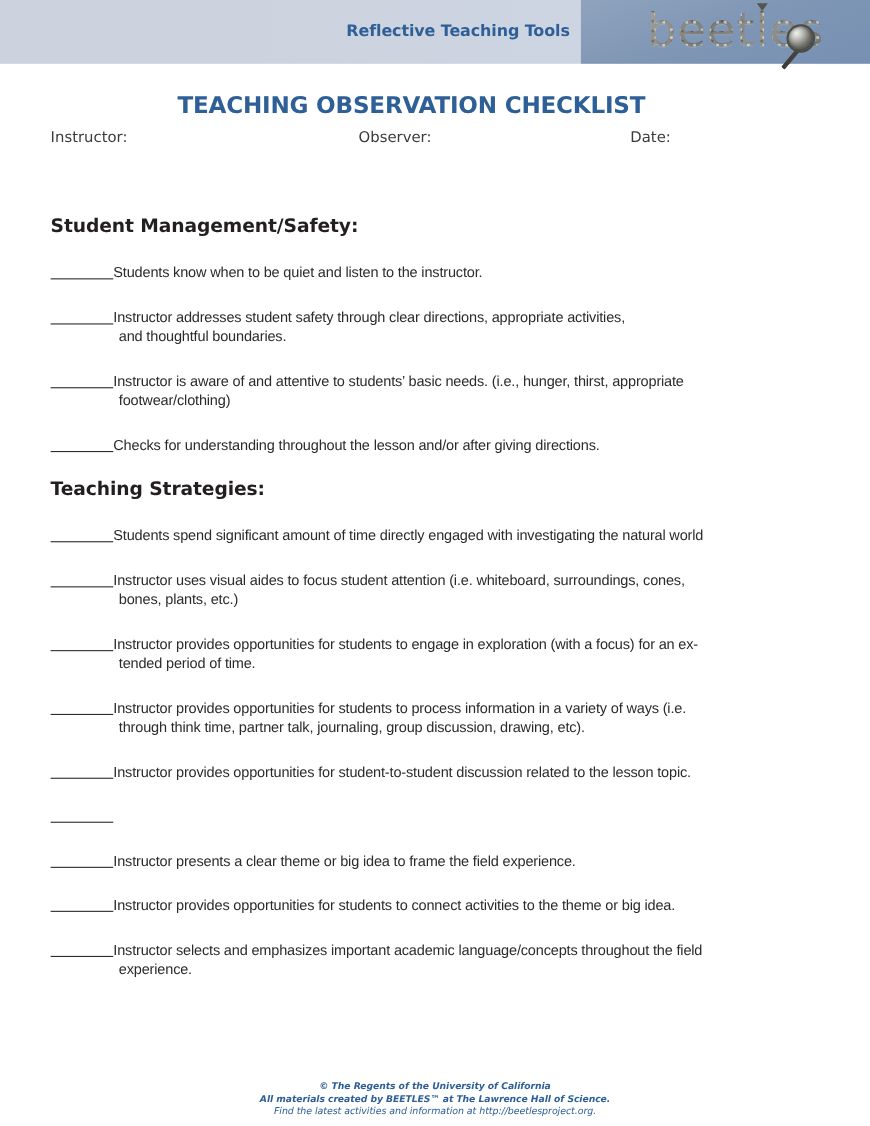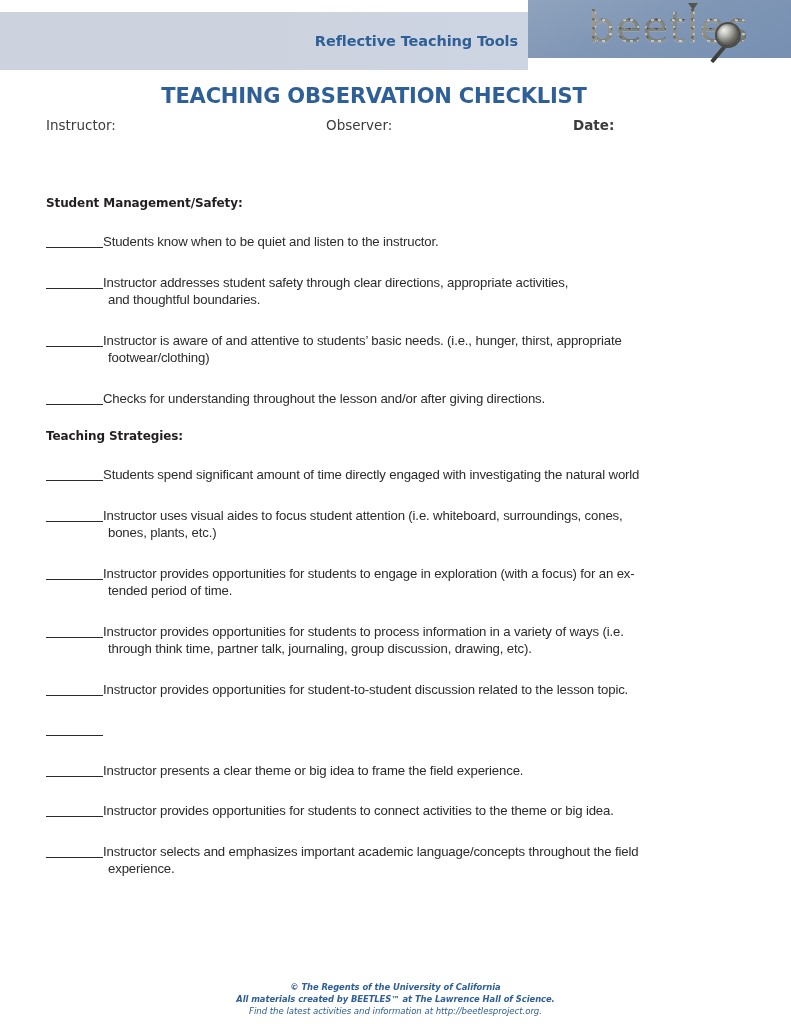--- a/index.html
+++ b/index.html
@@ -30,7 +30,6 @@
     width: 528px;
     height: 58px;
     background: linear-gradient(90deg, #ccd3df 0%, #ccd3df 45%, #ced5e2 100%);
-    margin-top: 12px;
   }
   .header-right {
     position: absolute;

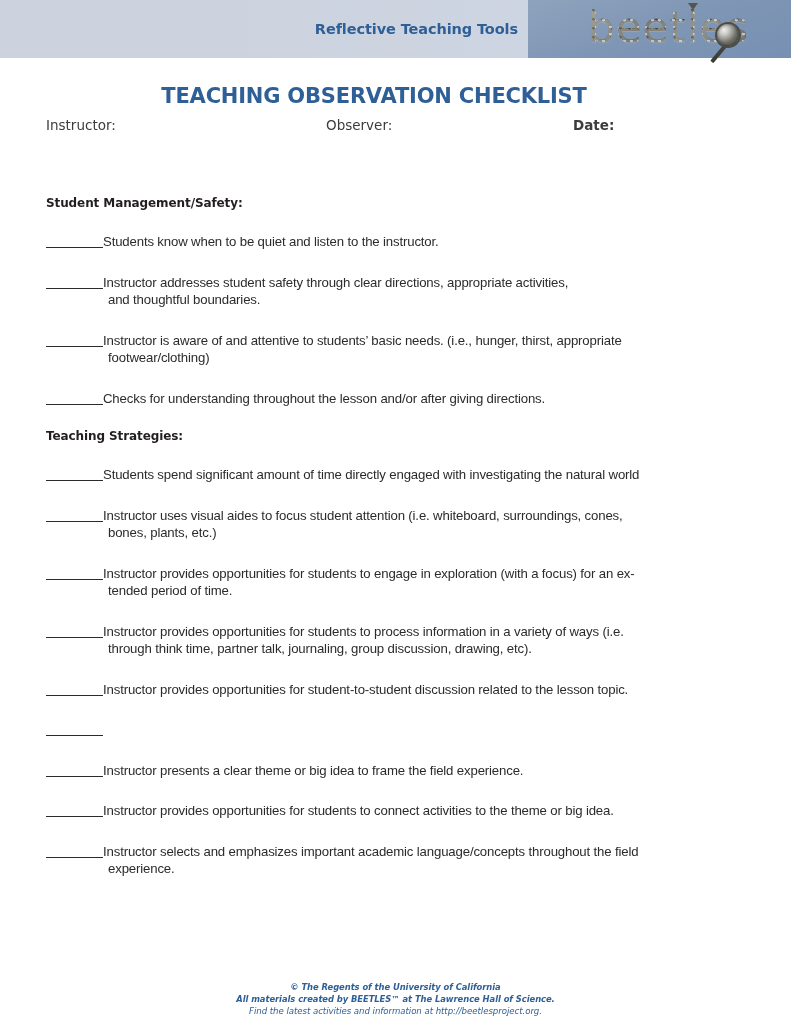--- a/index.html
+++ b/index.html
@@ -140,7 +140,7 @@
   }
   .f-instructor { left: 0; }
   .f-observer  { left: 280px; }
-  .f-date      { left: 527px; font-weight: bold; }
+  .f-date      { left: 527px; }
 
   
   .content {

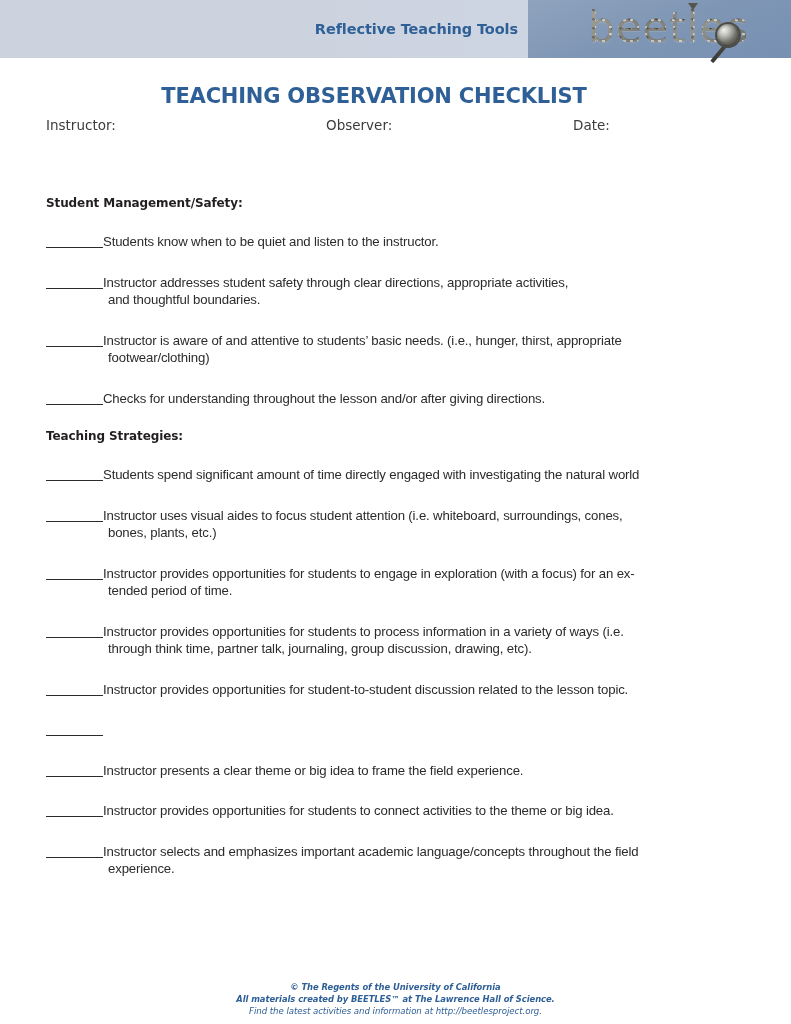--- a/index.html
+++ b/index.html
@@ -152,7 +152,7 @@
   .section { margin-bottom: 0; }
   .section-heading {
     font-family: "DejaVu Sans", sans-serif;
-    font-size: 12px;
+    font-size: 17px;
     font-weight: bold;
     color: #231f20;
     letter-spacing: -0.1px;

